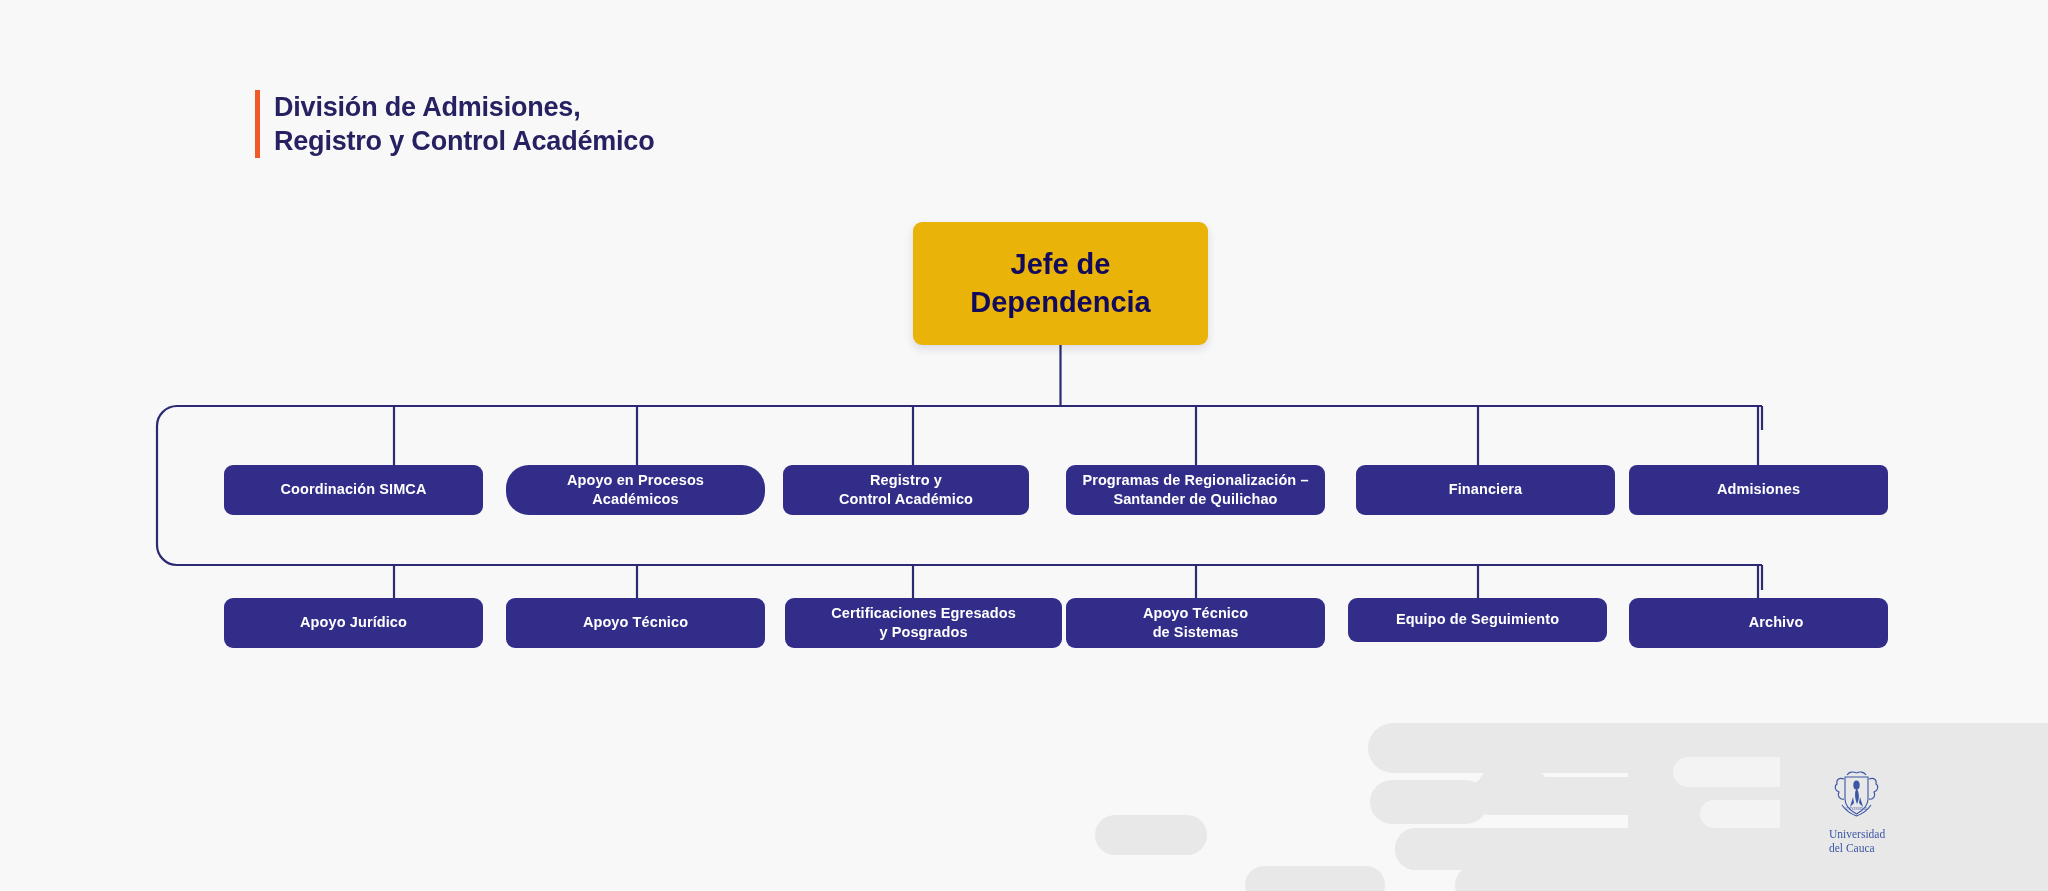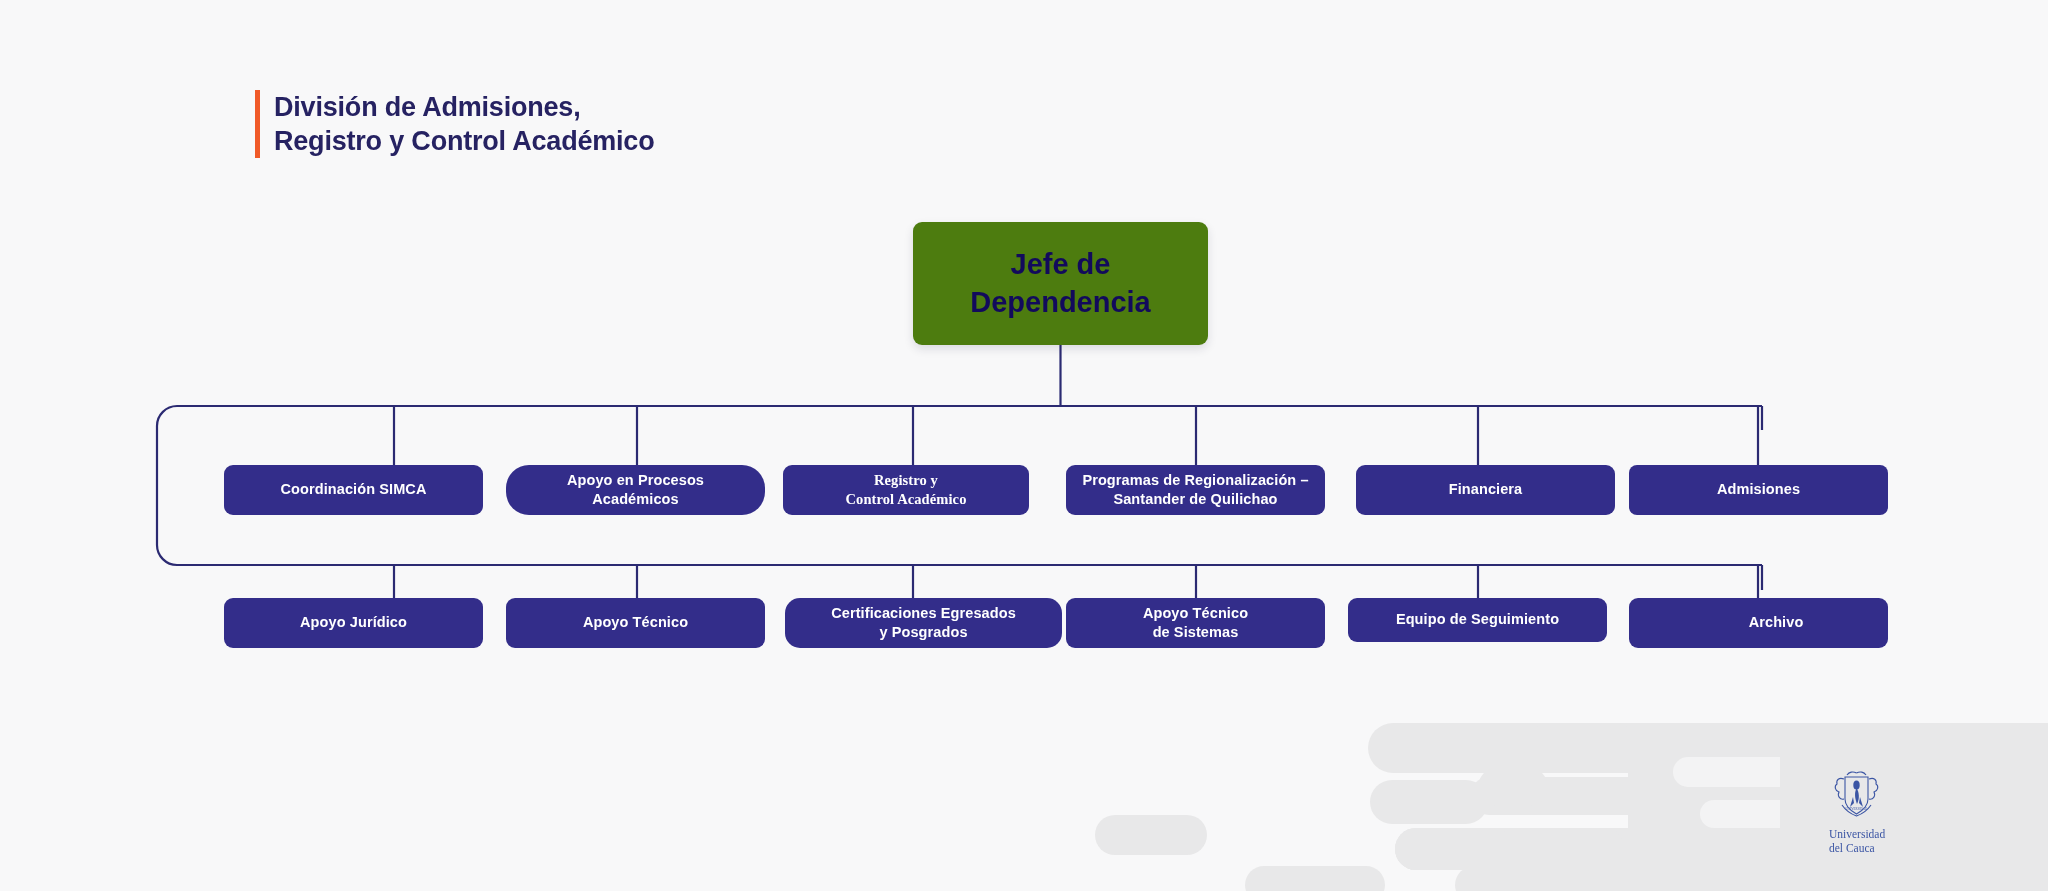--- a/index.html
+++ b/index.html
@@ -60,7 +60,7 @@
     top: 222px;
     width: 295px;
     height: 123px;
-    background: #4d7c0f;
+    background: #eab308;
     border-radius: 9px;
     box-shadow: 0 4px 10px rgba(30,30,60,0.13);
     display: flex;

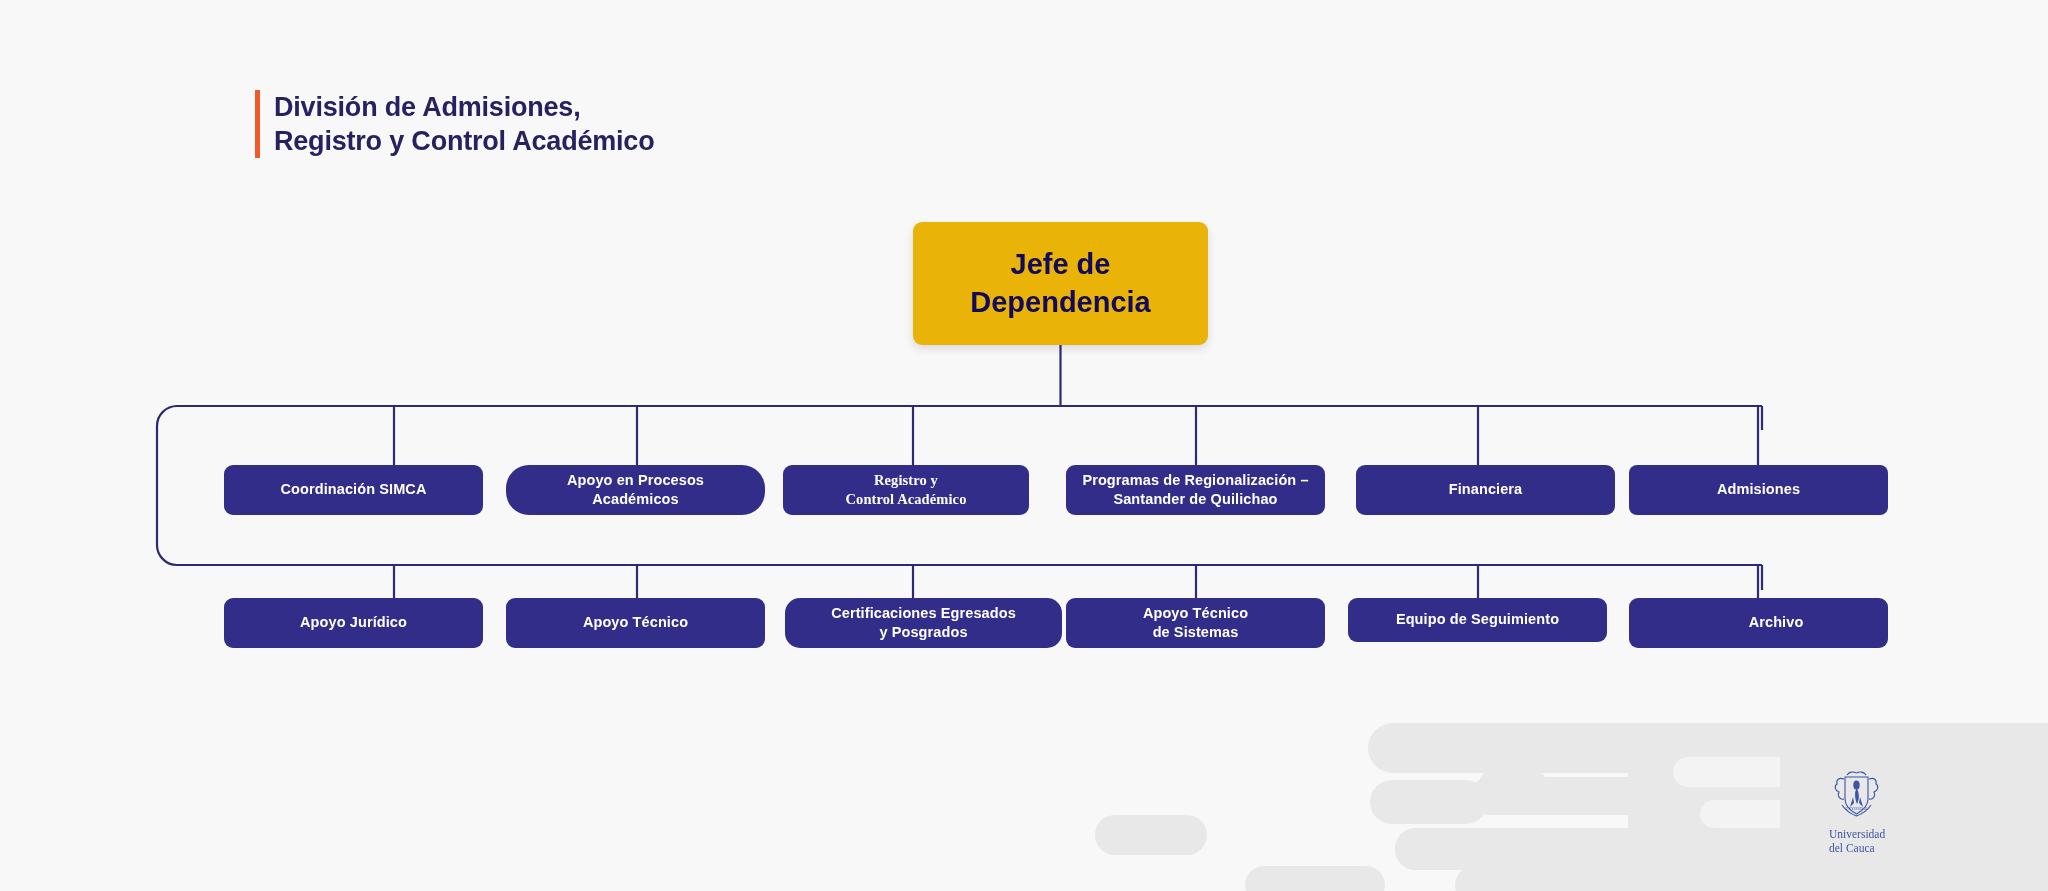--- a/index.html
+++ b/index.html
@@ -184,7 +184,7 @@
   <div class="node-label">Apoyo en  Procesos
 Académicos</div>
 </div>
-<div class="unit-box" style="left:783px;top:465px;width:246px;height:50px;font-family:Liberation Serif, serif;">
+<div class="unit-box" style="left:783px;top:465px;width:246px;height:50px;">
   <div class="node-label">Registro y
 Control Académico</div>
 </div>

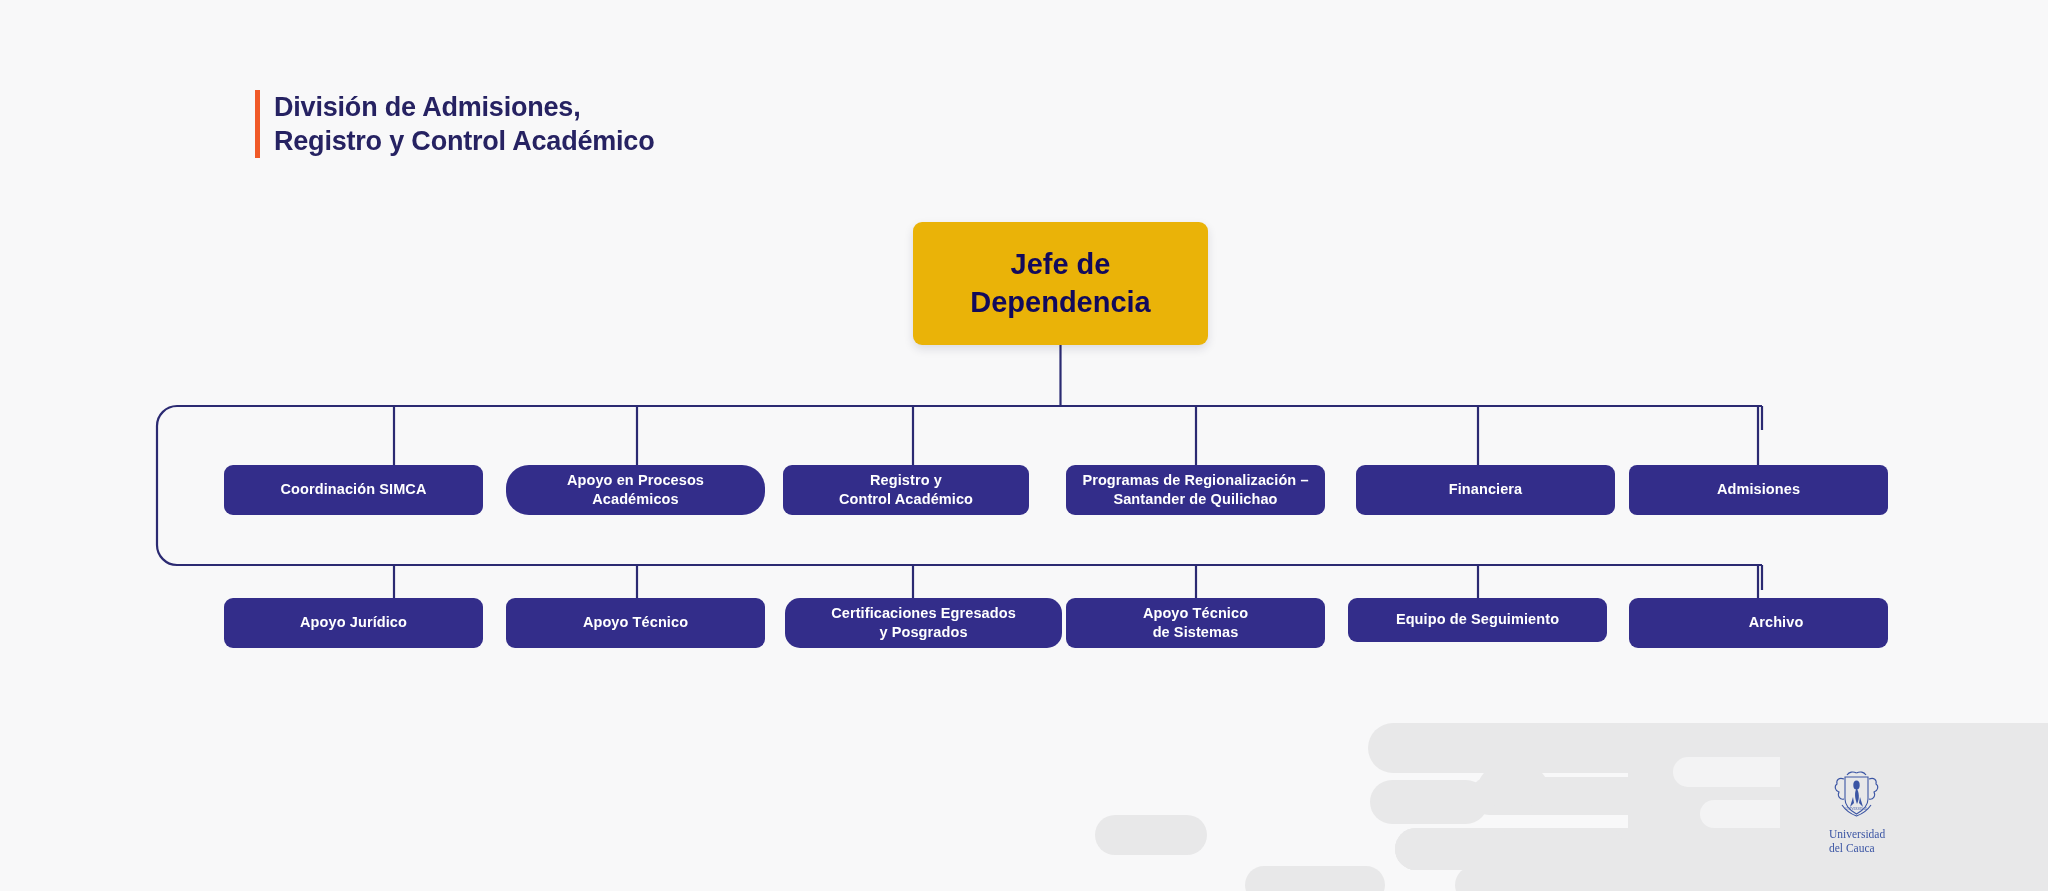--- a/index.html
+++ b/index.html
@@ -205,7 +205,7 @@
 <div class="unit-box" style="left:506px;top:598px;width:259px;height:50px;">
   <div class="node-label">Apoyo Técnico</div>
 </div>
-<div class="unit-box" style="left:785px;top:598px;width:277px;height:50px;border-radius:15px;">
+<div class="unit-box" style="left:785px;top:598px;width:277px;height:50px;">
   <div class="node-label">Certificaciones Egresados
 y Posgrados</div>
 </div>

